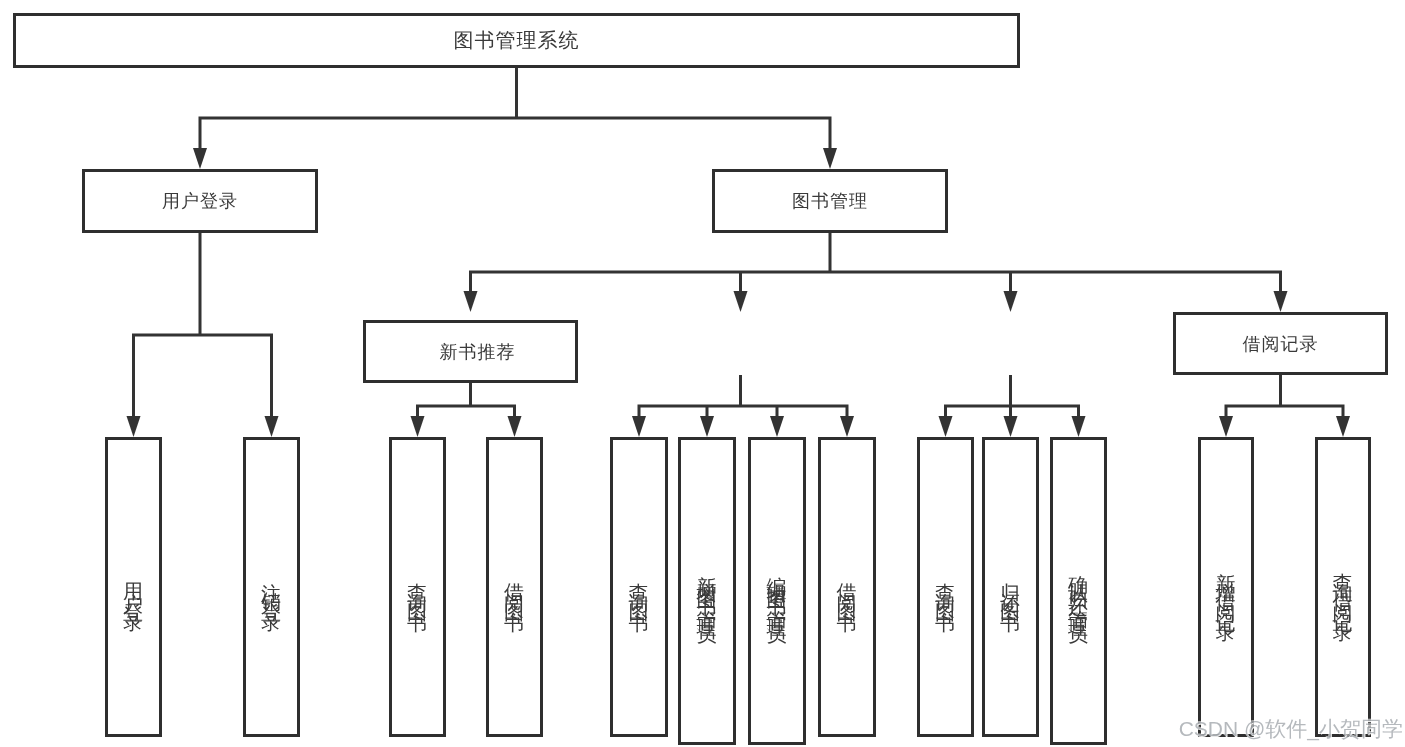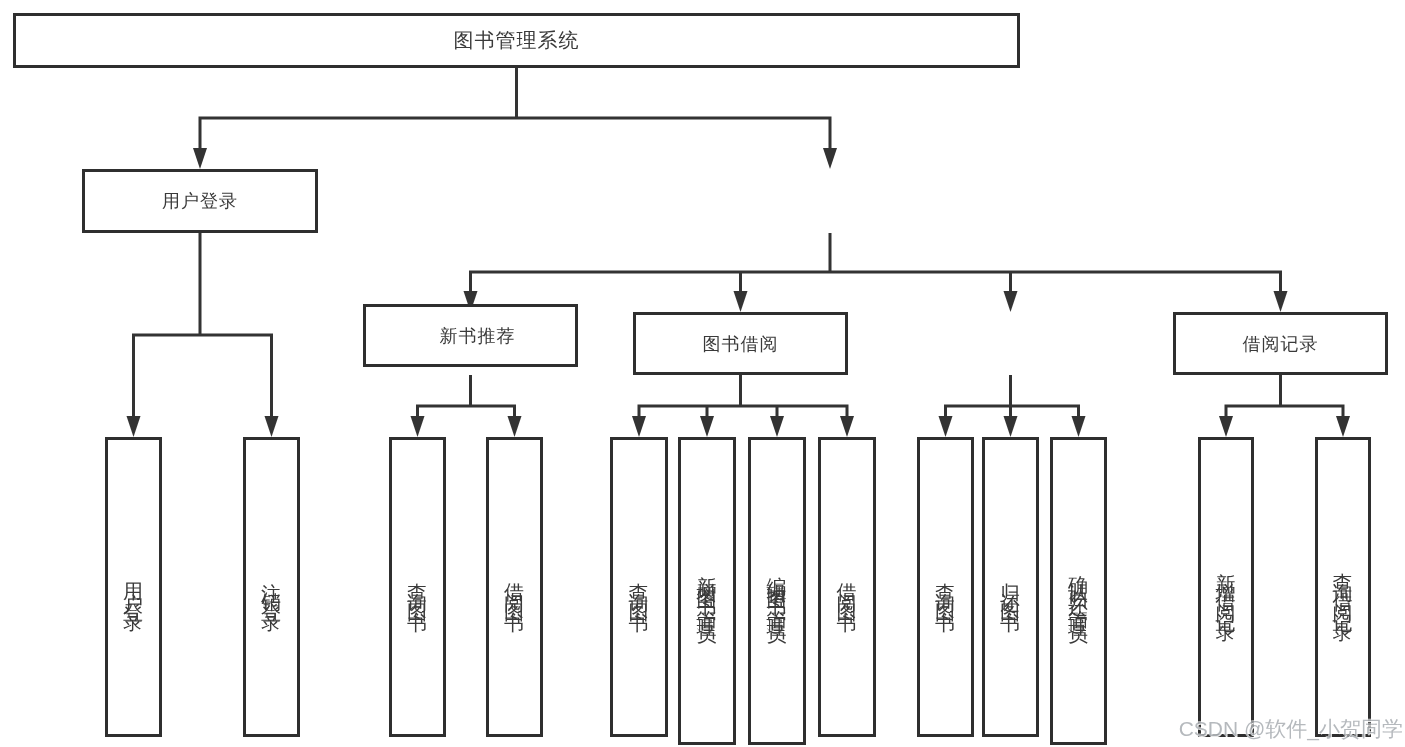--- a/index.html
+++ b/index.html
@@ -104,6 +104,7 @@
   <div class="box lvl1" style="left:13px; top:13px; width:1007px; height:55px;">图书管理系统</div>
 
   <div class="box lvl2" style="left:82px; top:169px; width:236px; height:64px;">用户登录</div>
+  <div class="box lvl2" style="left:712px; top:169px; width:236px; height:64px;">图书管理</div>
 
   <div class="box lvl3" style="left:363px; top:304px; width:215px; height:63px;padding-left:14px;">新书推荐</div>
   <div class="box lvl3" style="left:633px; top:312px; width:215px; height:63px;">图书借阅</div>

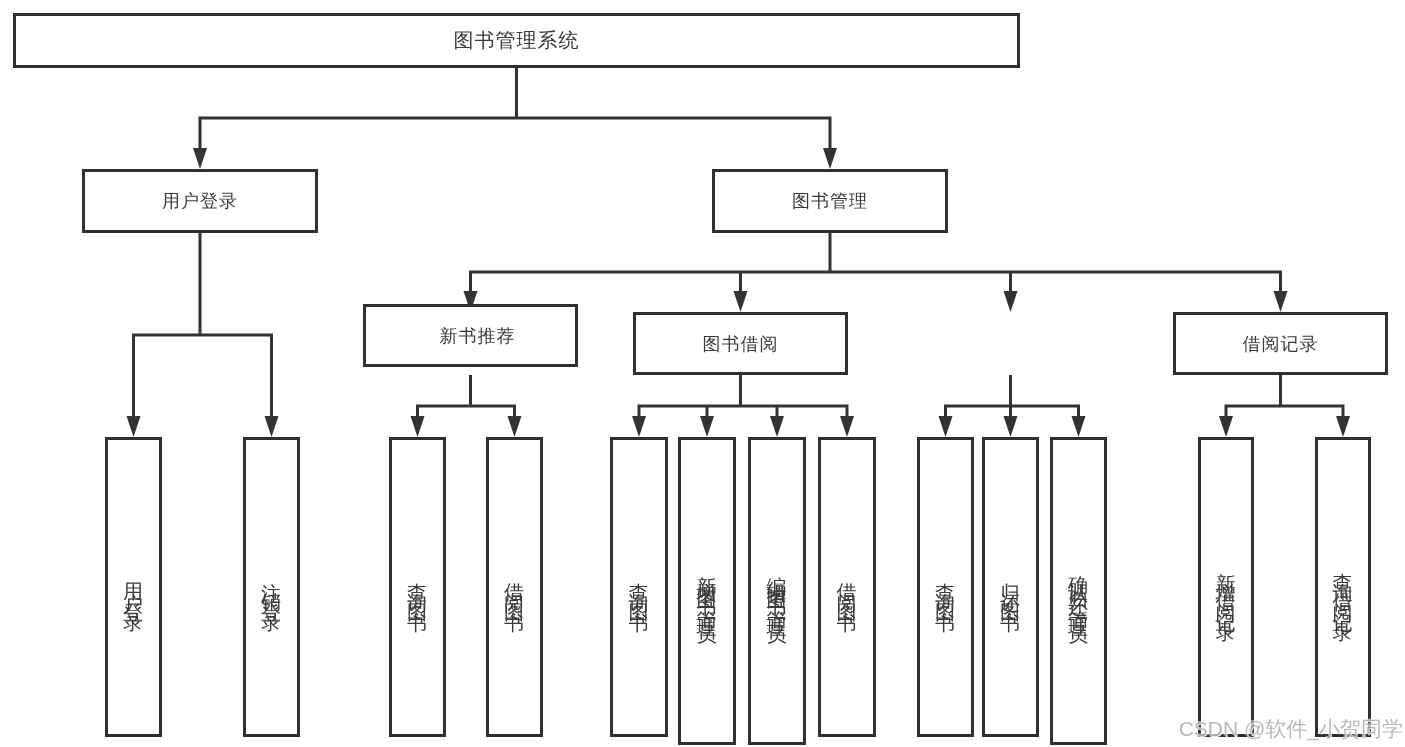--- a/index.html
+++ b/index.html
@@ -106,7 +106,7 @@
   <div class="box lvl2" style="left:82px; top:169px; width:236px; height:64px;">用户登录</div>
   <div class="box lvl2" style="left:712px; top:169px; width:236px; height:64px;">图书管理</div>
 
-  <div class="box lvl3" style="left:363px; top:304px; width:215px; height:63px;padding-left:14px;">新书推荐</div>
+  <div class="box lvl3" style="left:363px; top:320px; width:215px; height:63px;padding-left:14px;">新书推荐</div>
   <div class="box lvl3" style="left:633px; top:312px; width:215px; height:63px;">图书借阅</div>
   <div class="box lvl3" style="left:1173px; top:312px; width:215px; height:63px;">借阅记录</div>
 

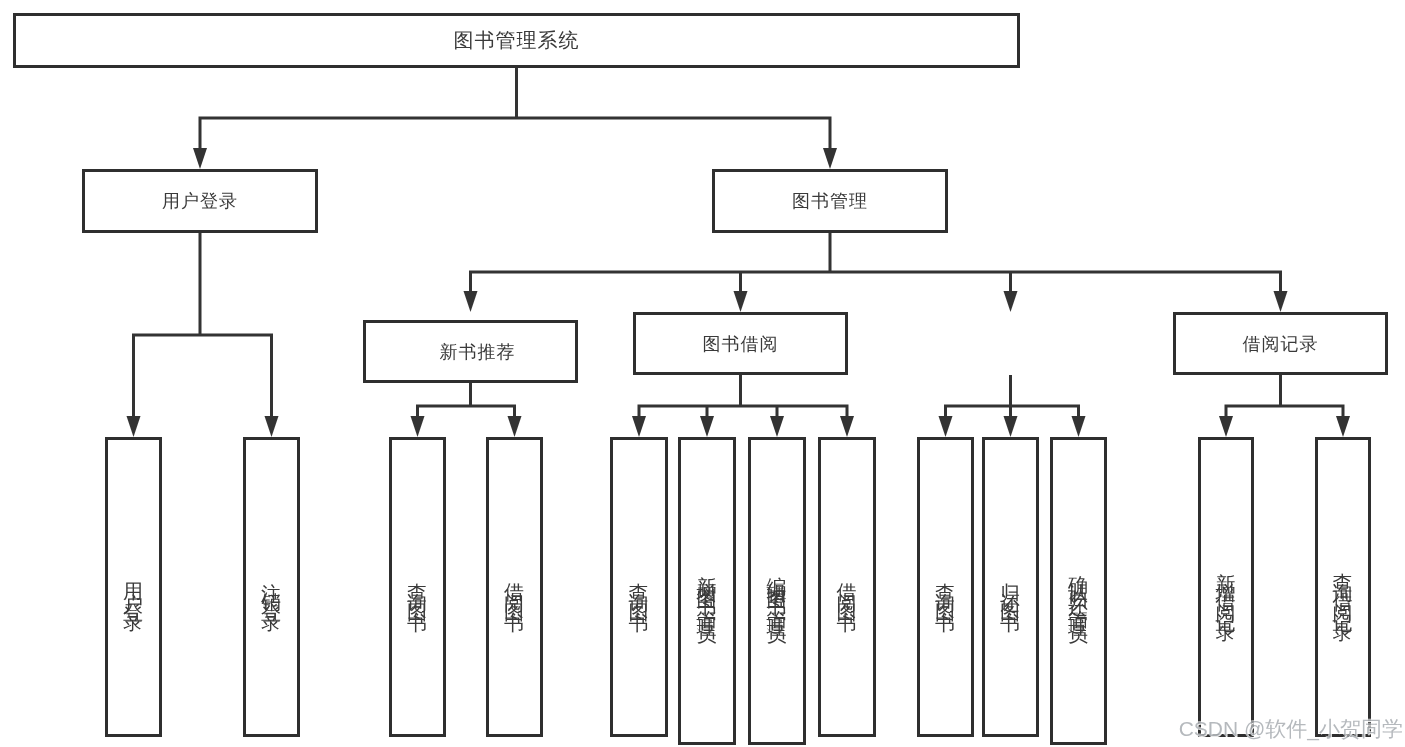--- a/index.html
+++ b/index.html
@@ -107,7 +107,6 @@
   <div class="box lvl2" style="left:712px; top:169px; width:236px; height:64px;">图书管理</div>
 
   <div class="box lvl3" style="left:363px; top:320px; width:215px; height:63px;padding-left:14px;">新书推荐</div>
-  <div class="box lvl3" style="left:633px; top:312px; width:215px; height:63px;">图书借阅</div>
   <div class="box lvl3" style="left:1173px; top:312px; width:215px; height:63px;">借阅记录</div>
 
   <div class="box leaf" style="left:105px; top:437px; width:57px; height:300px;">用户登录</div>

